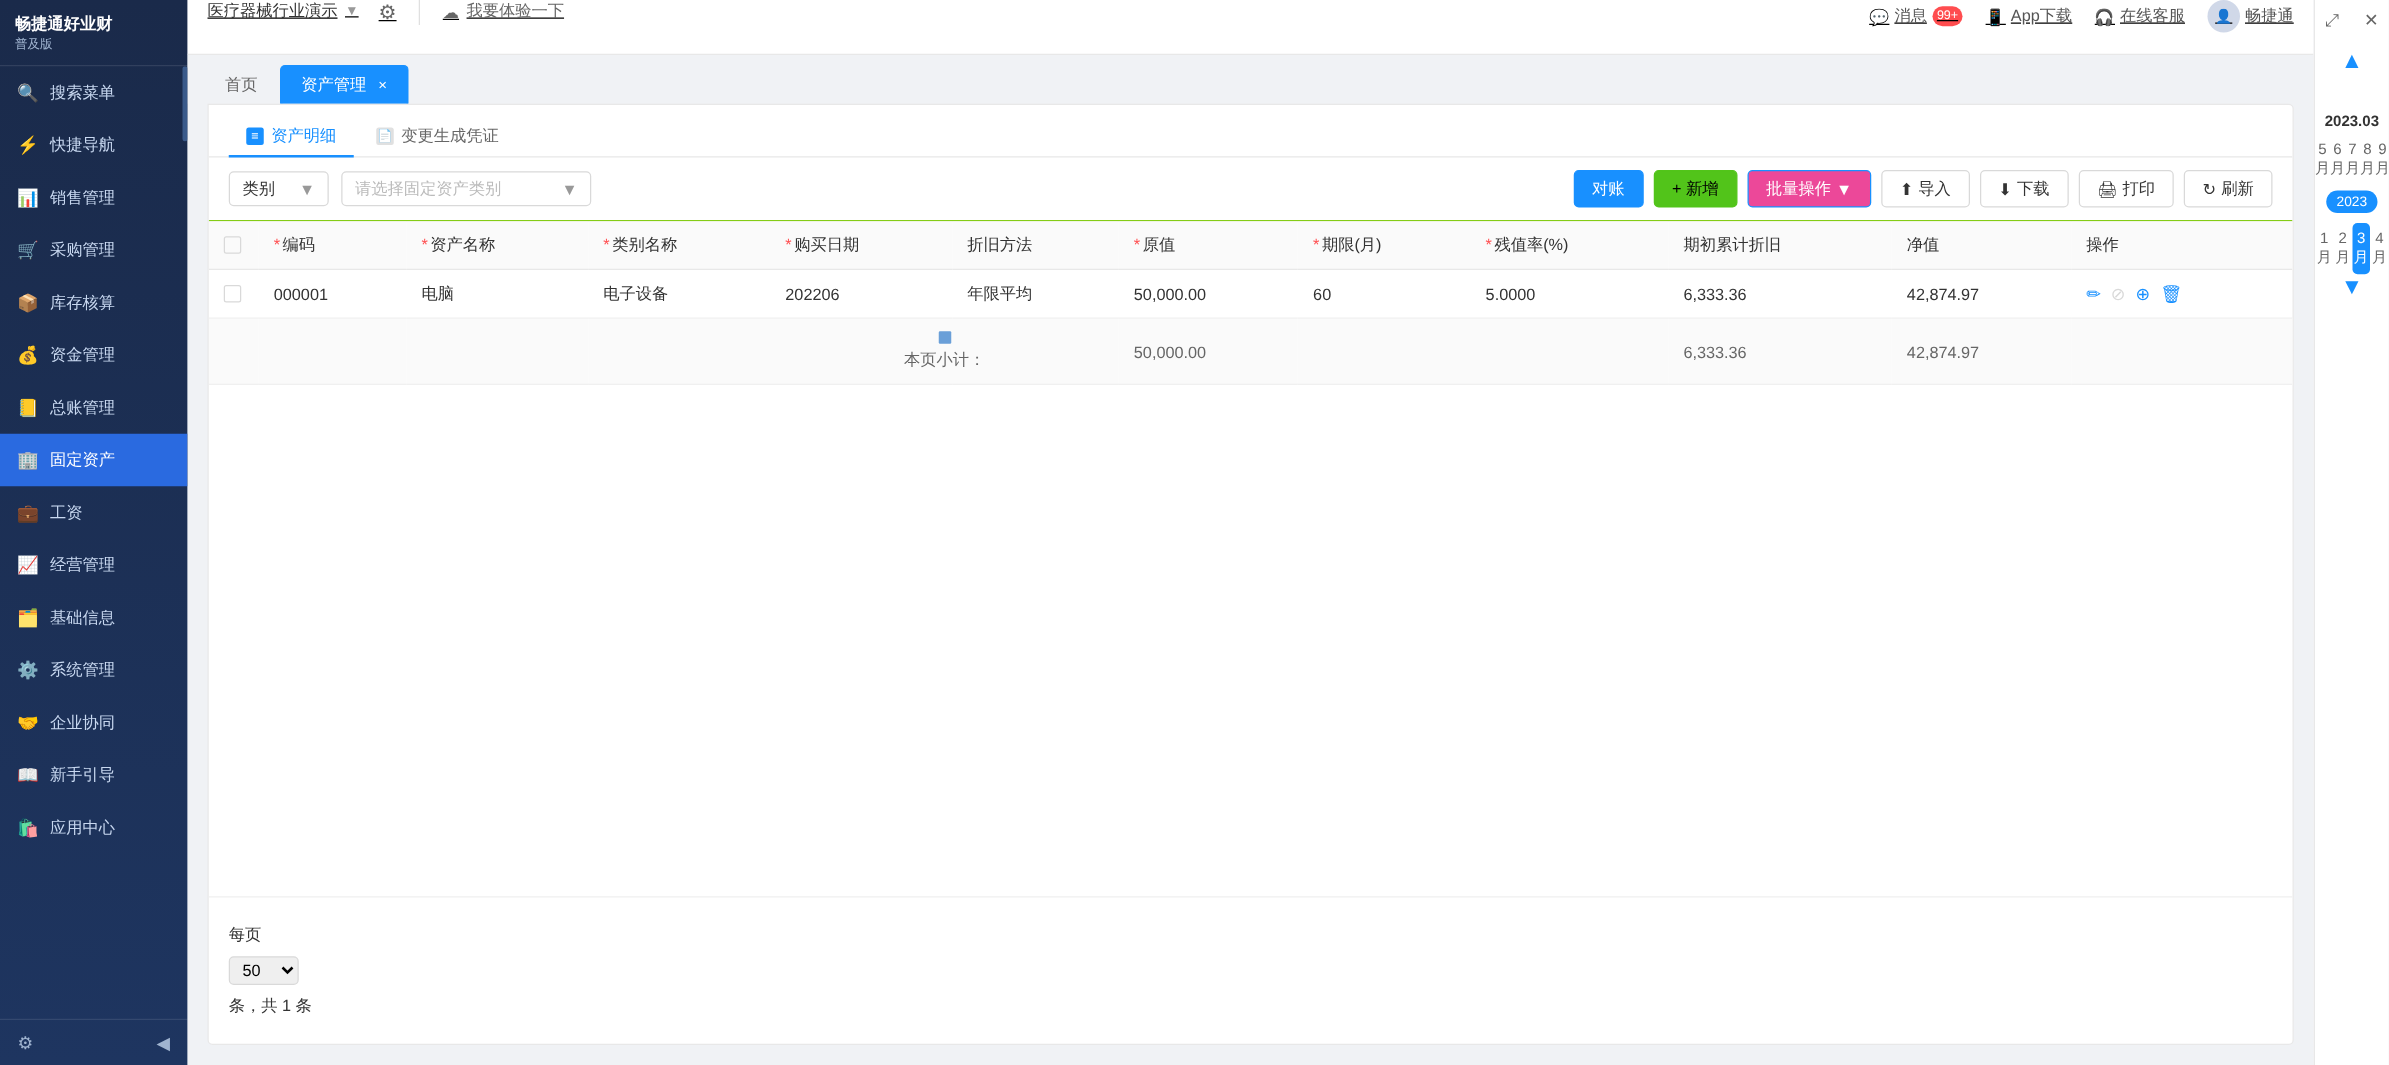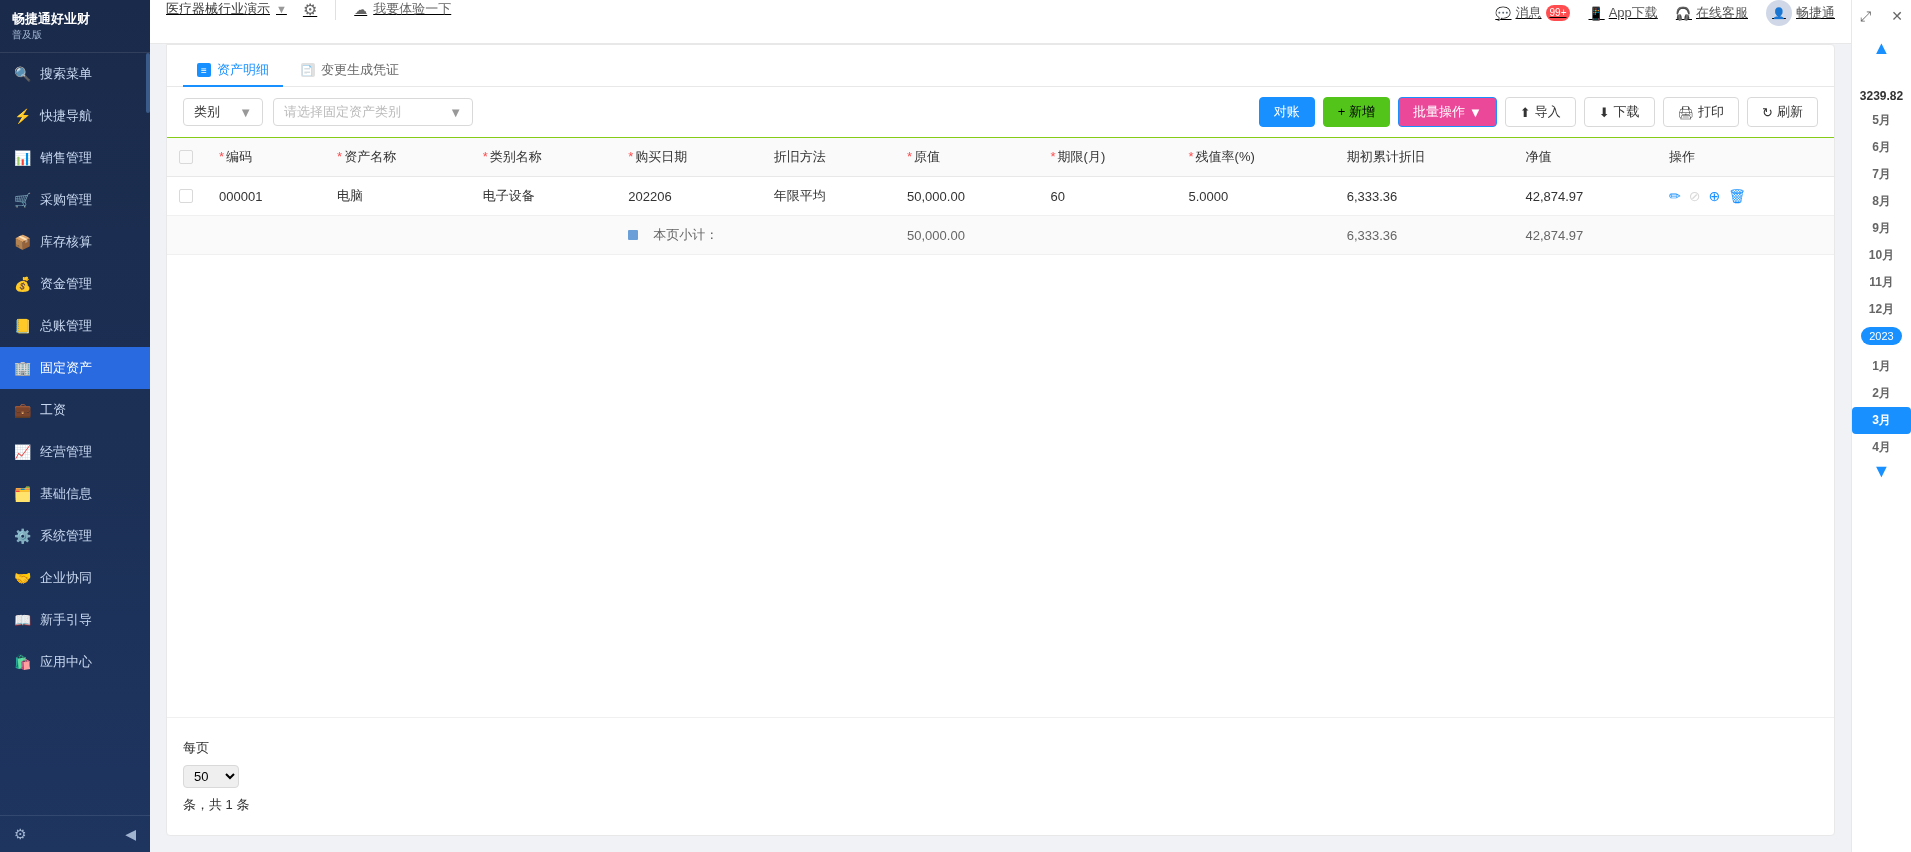--- a/index.html
+++ b/index.html
@@ -455,6 +455,15 @@
 
   <div class="content-area">
 
+    <div class="tabs-bar">
+      <div class="homepage-tab">
+        <span>首页</span>
+      </div>
+      <div class="tab active">
+        <span>资产管理</span>
+        <span class="close">×</span>
+      </div>
+    </div>
 
     <div class="page-content">
 

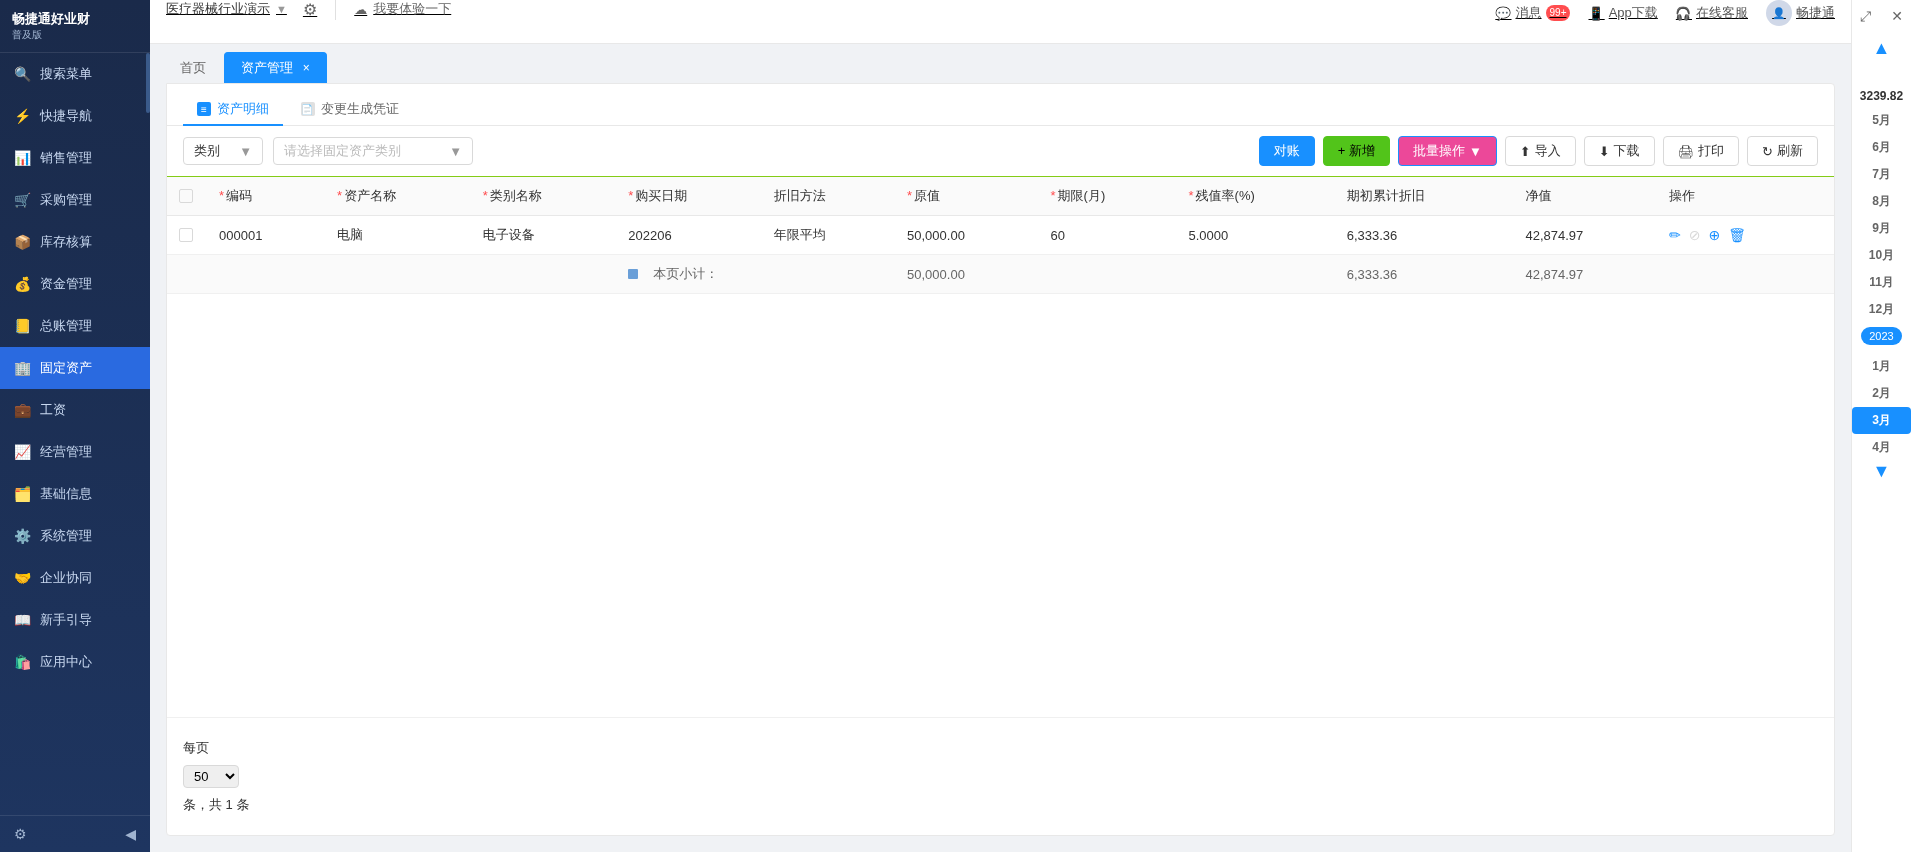--- a/index.html
+++ b/index.html
@@ -600,7 +600,7 @@
   </div>
   <div style="margin-top:30px; width:100%; display:flex; flex-direction:column; align-items:center; overflow-y:auto;">
     <div class="scroll-indicator">▲</div>
-    <div class="right-panel-year">3239.82</div>
+    <div class="right-panel-year">2023.03</div>
     <div class="right-panel-months">
       <div class="month-item">5月</div>
       <div class="month-item">6月</div>

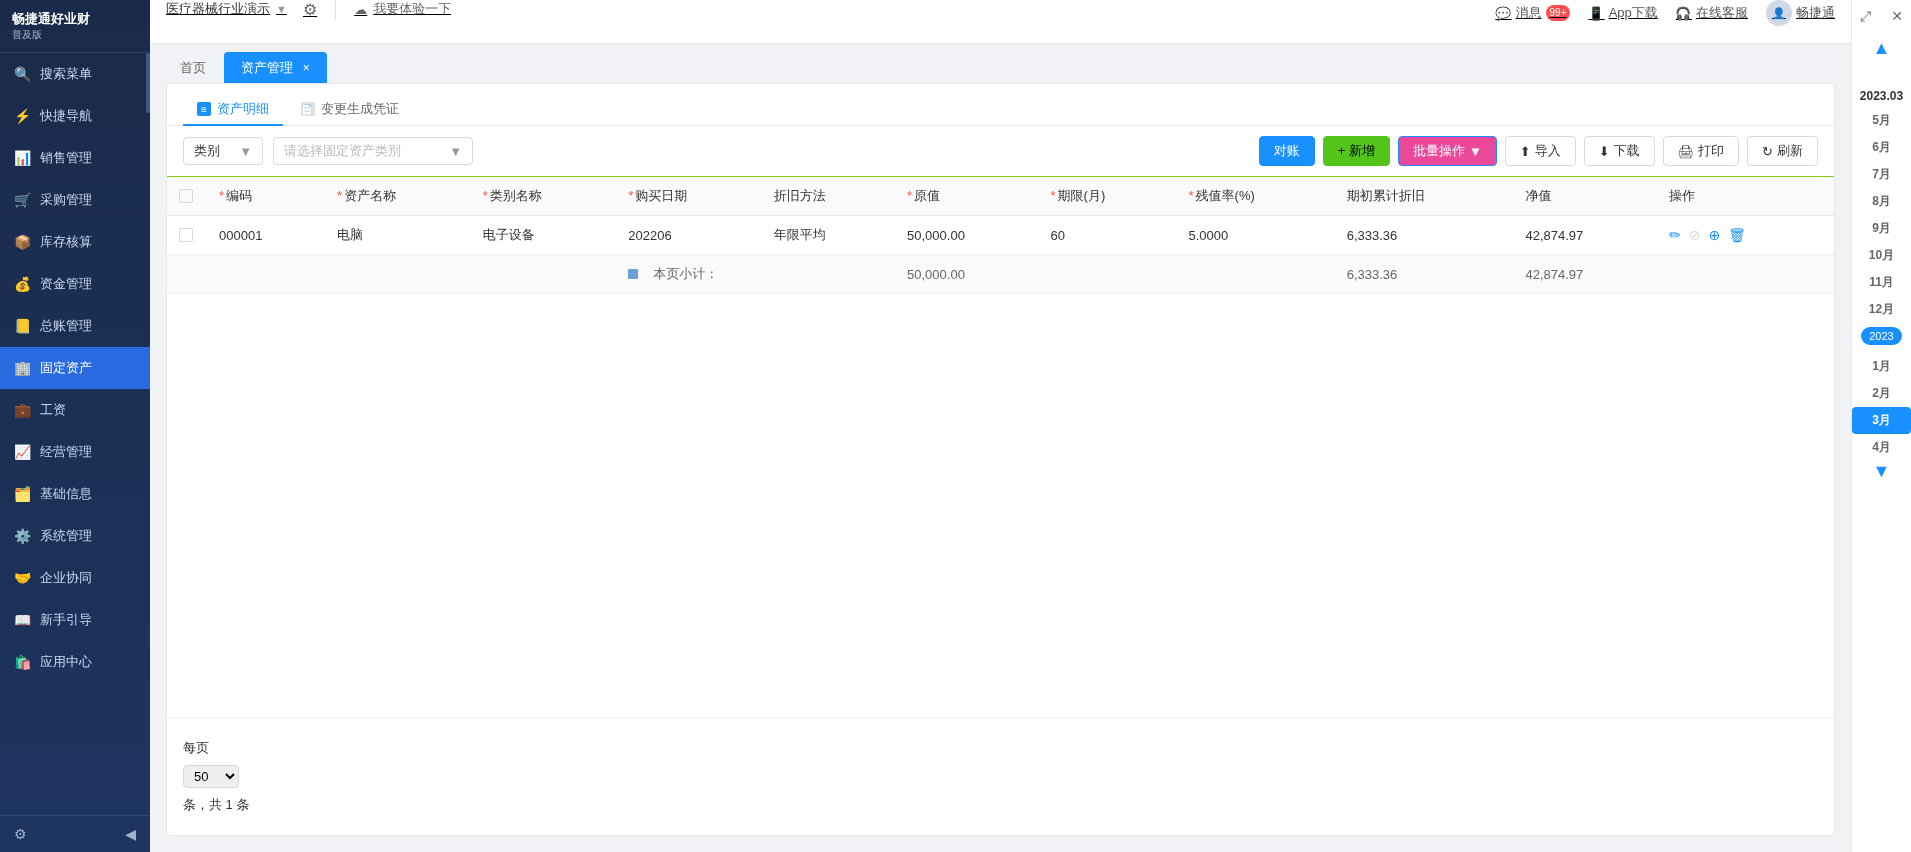--- a/index.html
+++ b/index.html
@@ -309,11 +309,9 @@
     }
     .right-panel-months {
       display: flex;
-      flex-direction: column;
       align-items: flex-start;
       margin-top: 4px;
       width: 100%;
-      font-weight: bold;
     }
     .month-item {
       width: 100%;

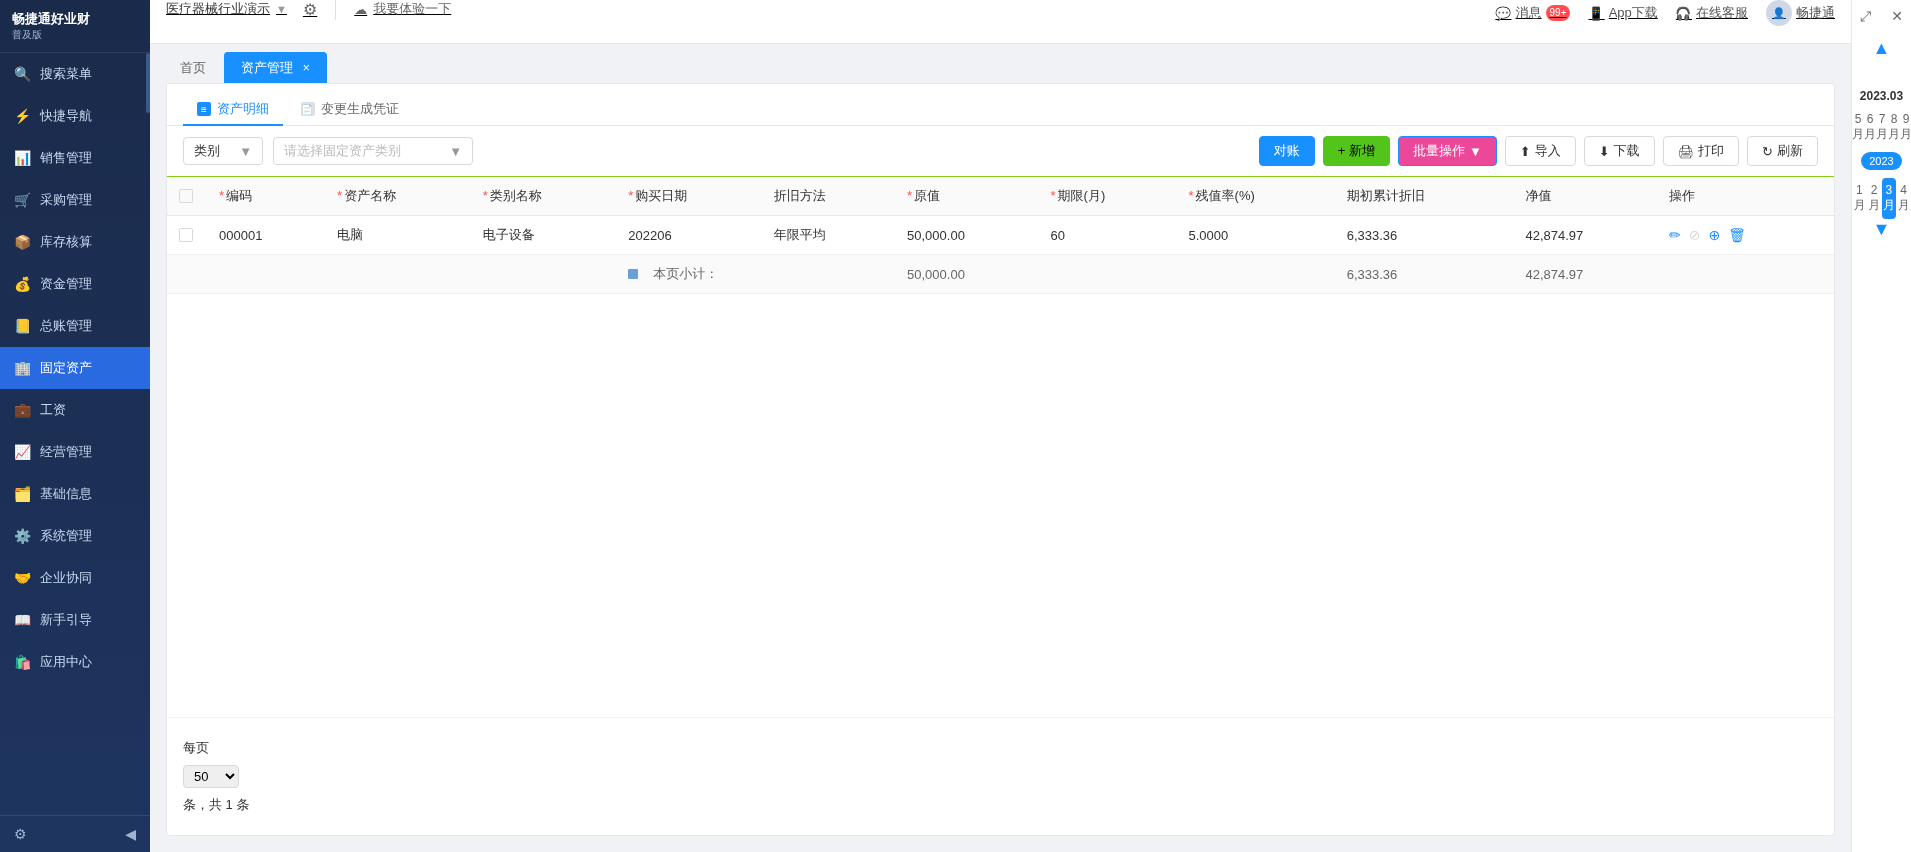--- a/index.html
+++ b/index.html
@@ -245,7 +245,7 @@
       white-space: nowrap;
     }
     .data-table .subtotal-row td { background: #fafafa; color: #666; }
-    .subtotal-label { display: flex; align-items: center; gap: 15px; }
+    .subtotal-label { display: flex; align-items: center; gap: 4px; flex-direction: column; }
     .subtotal-icon { width: 10px; height: 10px; background: #6a9fd8; border-radius: 1px; }
     .checkbox-cell { width: 40px; text-align: center; }
     .checkbox { width: 14px; height: 14px; border: 1px solid #d9d9d9; border-radius: 2px; cursor: pointer; }

